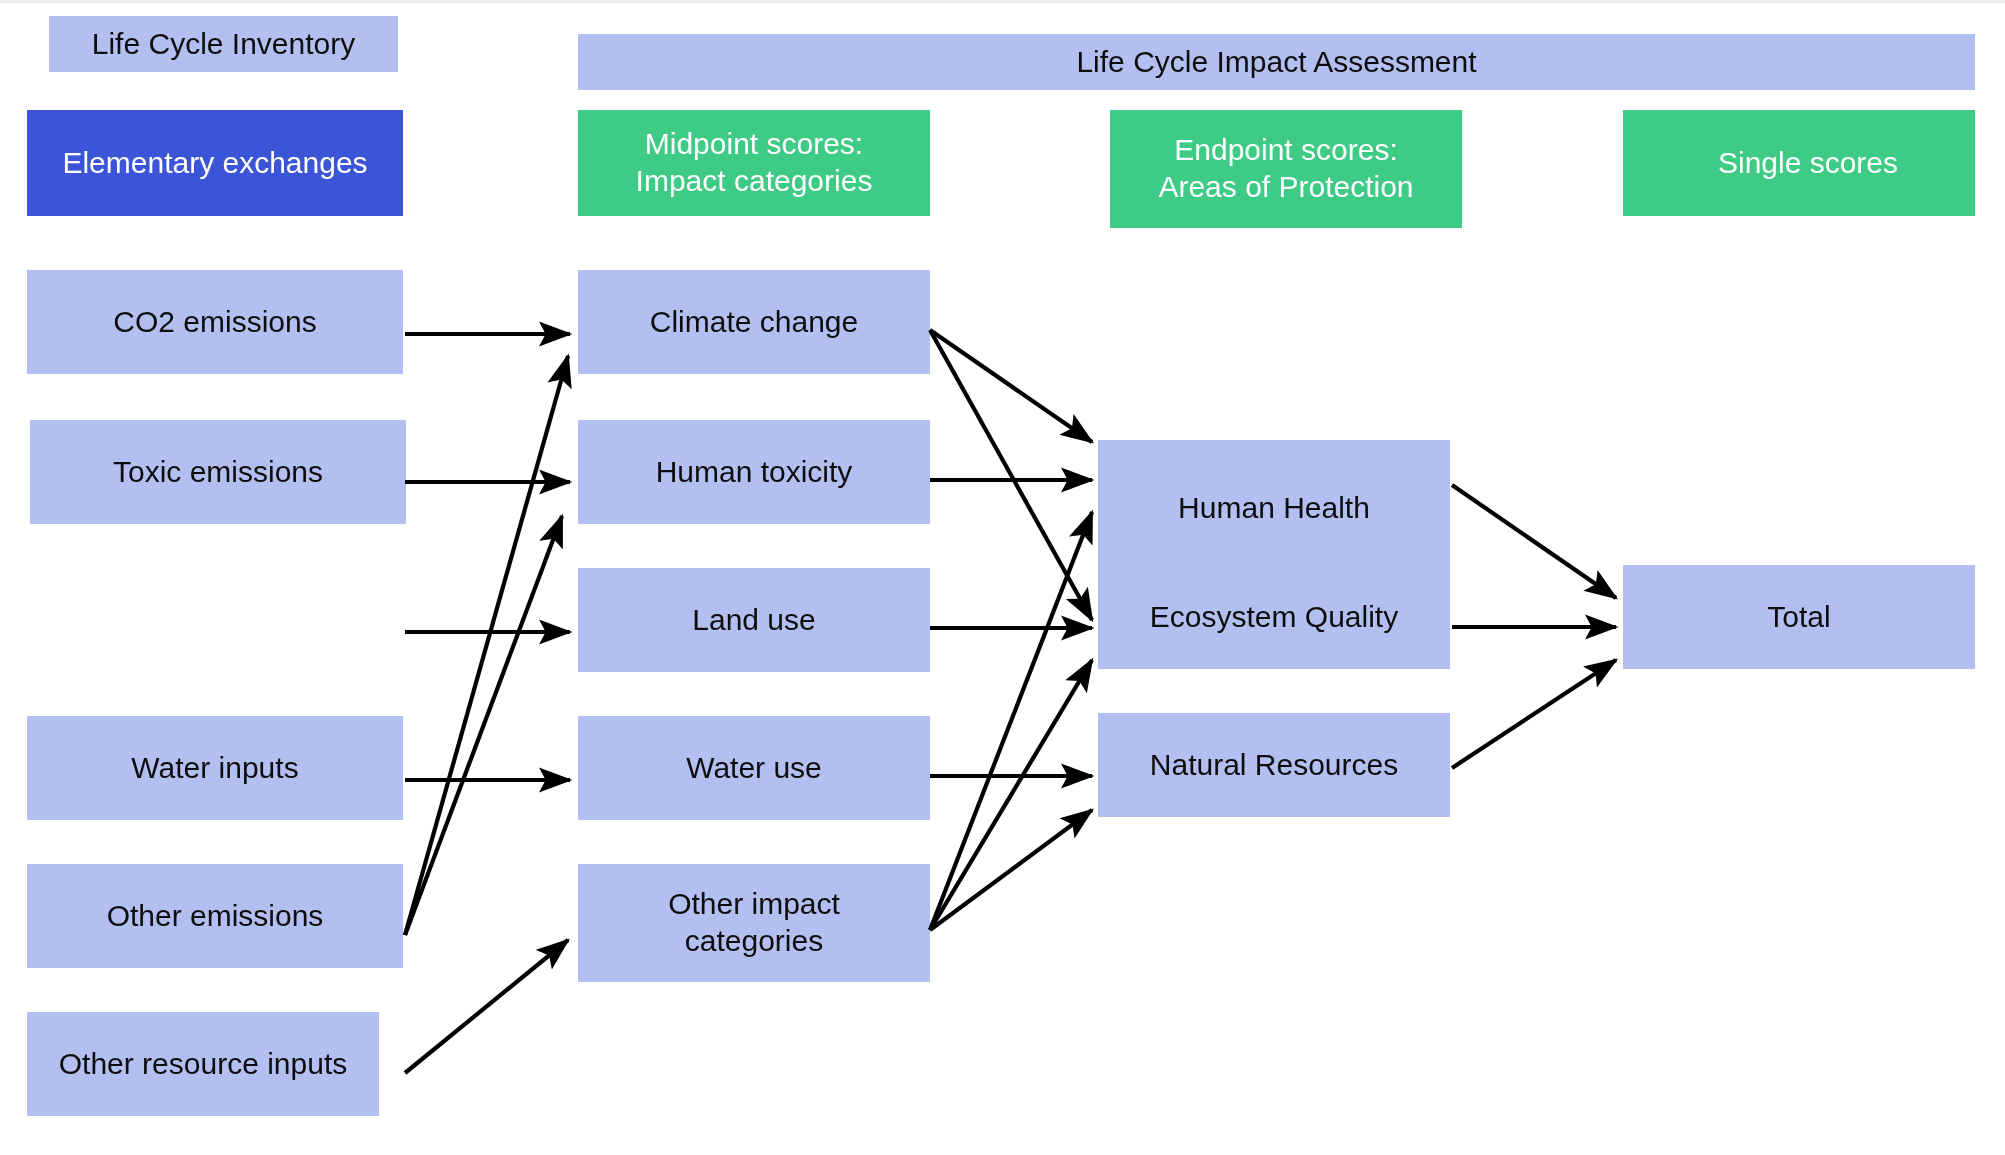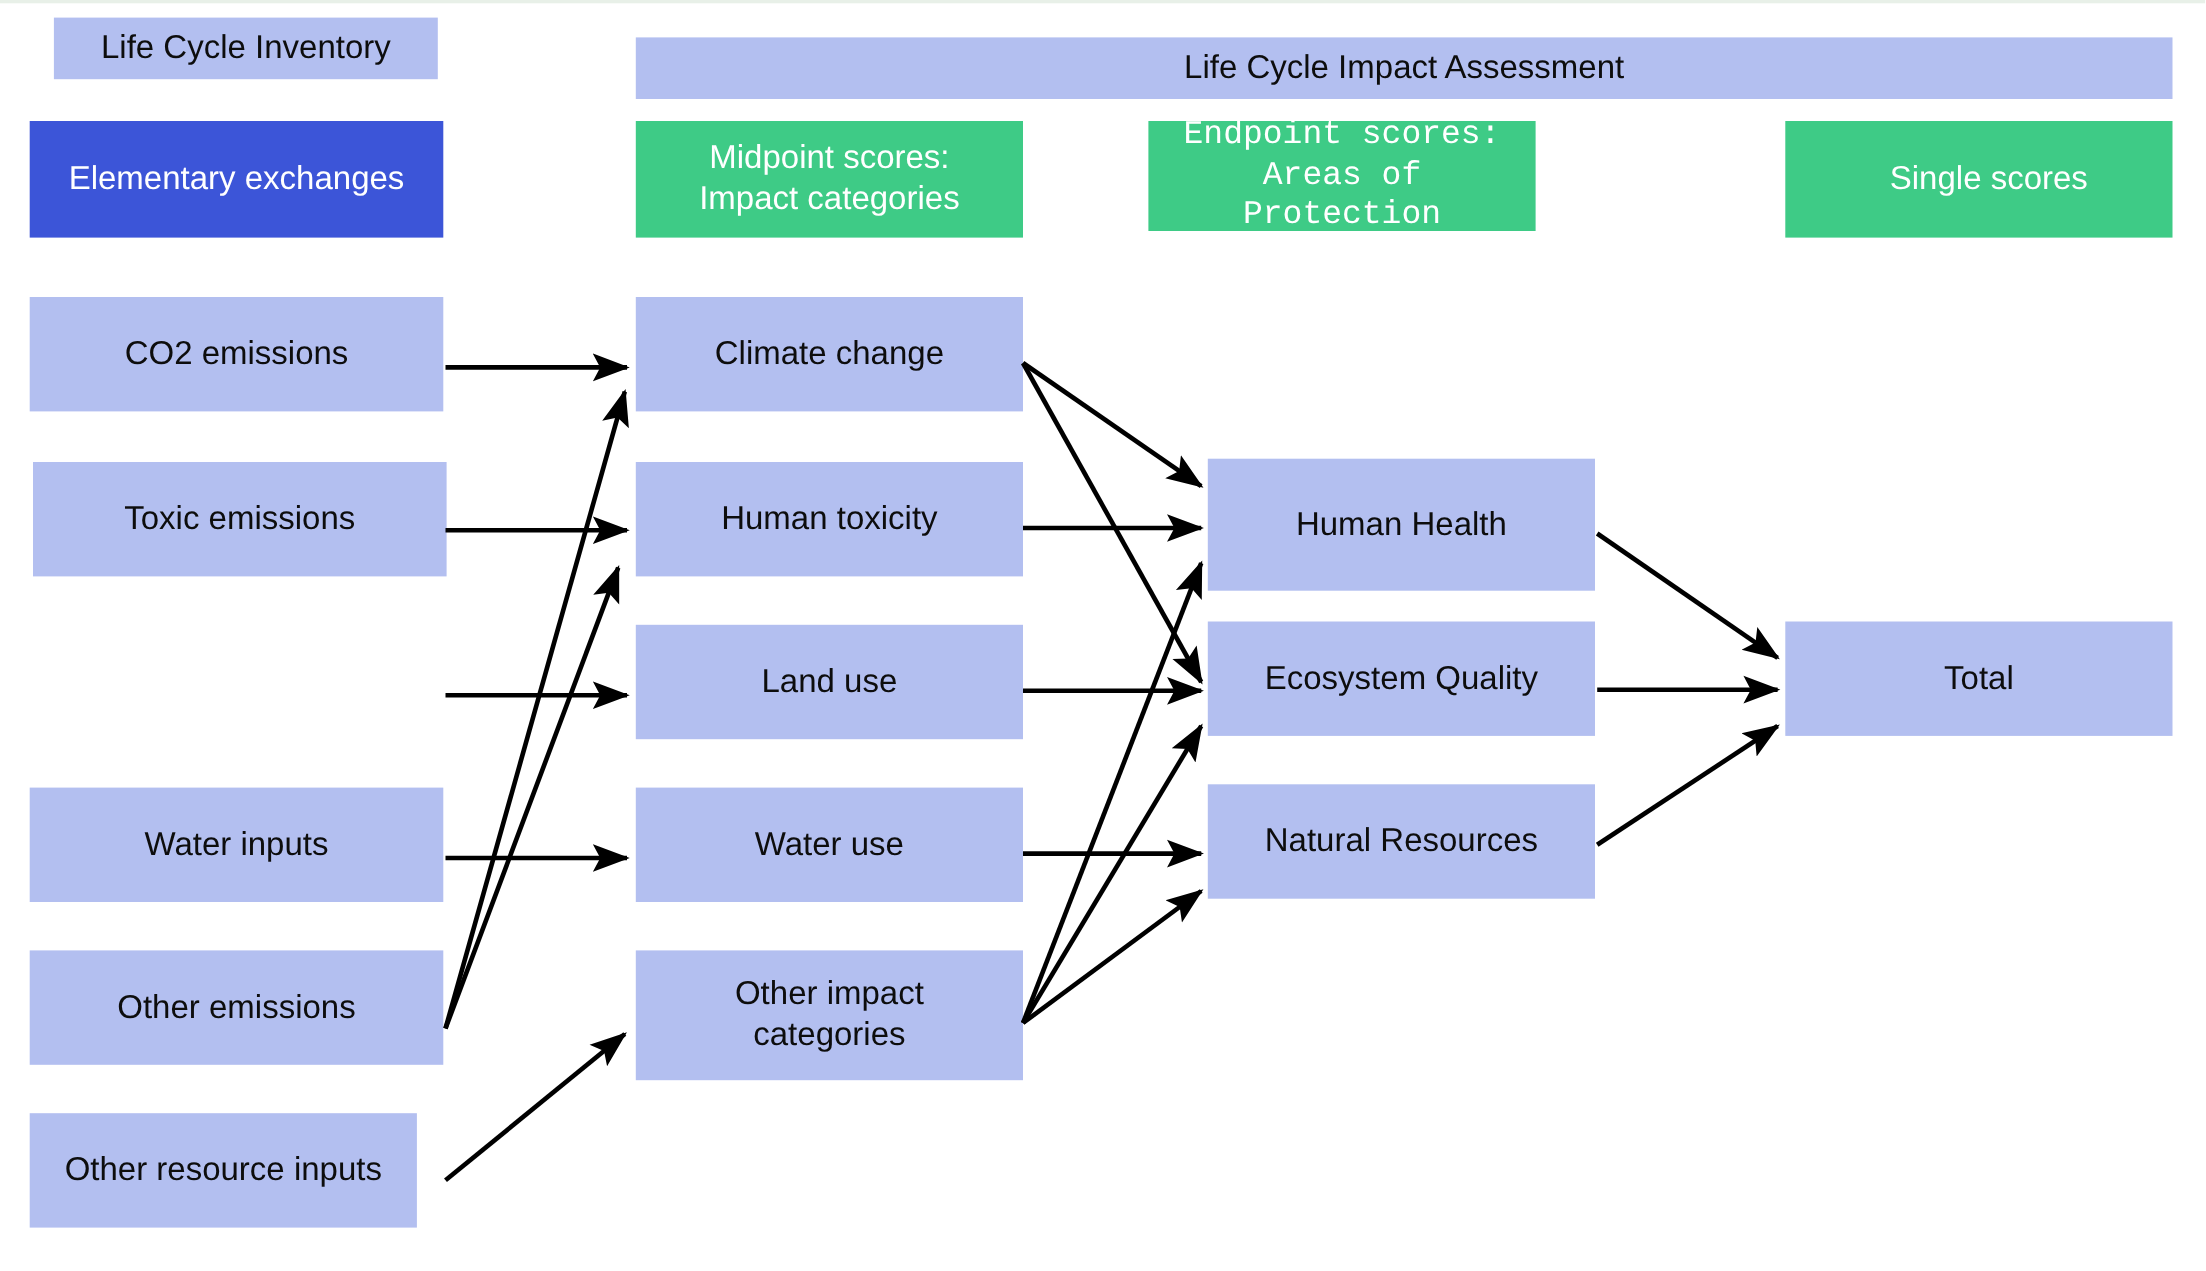--- a/index.html
+++ b/index.html
@@ -74,7 +74,7 @@
   <div class="node green hdr-cat" style="left:578px; top:110px; width:352px; height:106px;">Midpoint scores:
 Impact categories</div>
 
-  <div class="node green hdr-cat" style="left:1044px; top:110px; width:352px; height:100px;font-family:Liberation Mono, monospace;">Endpoint scores:
+  <div class="node green hdr-cat" style="left:1110px; top:110px; width:352px; height:118px;">Endpoint scores:
 Areas of Protection</div>
 
   <div class="node green hdr-cat" style="left:1623px; top:110px; width:352px; height:106px;padding-left:26px;">Single scores</div>

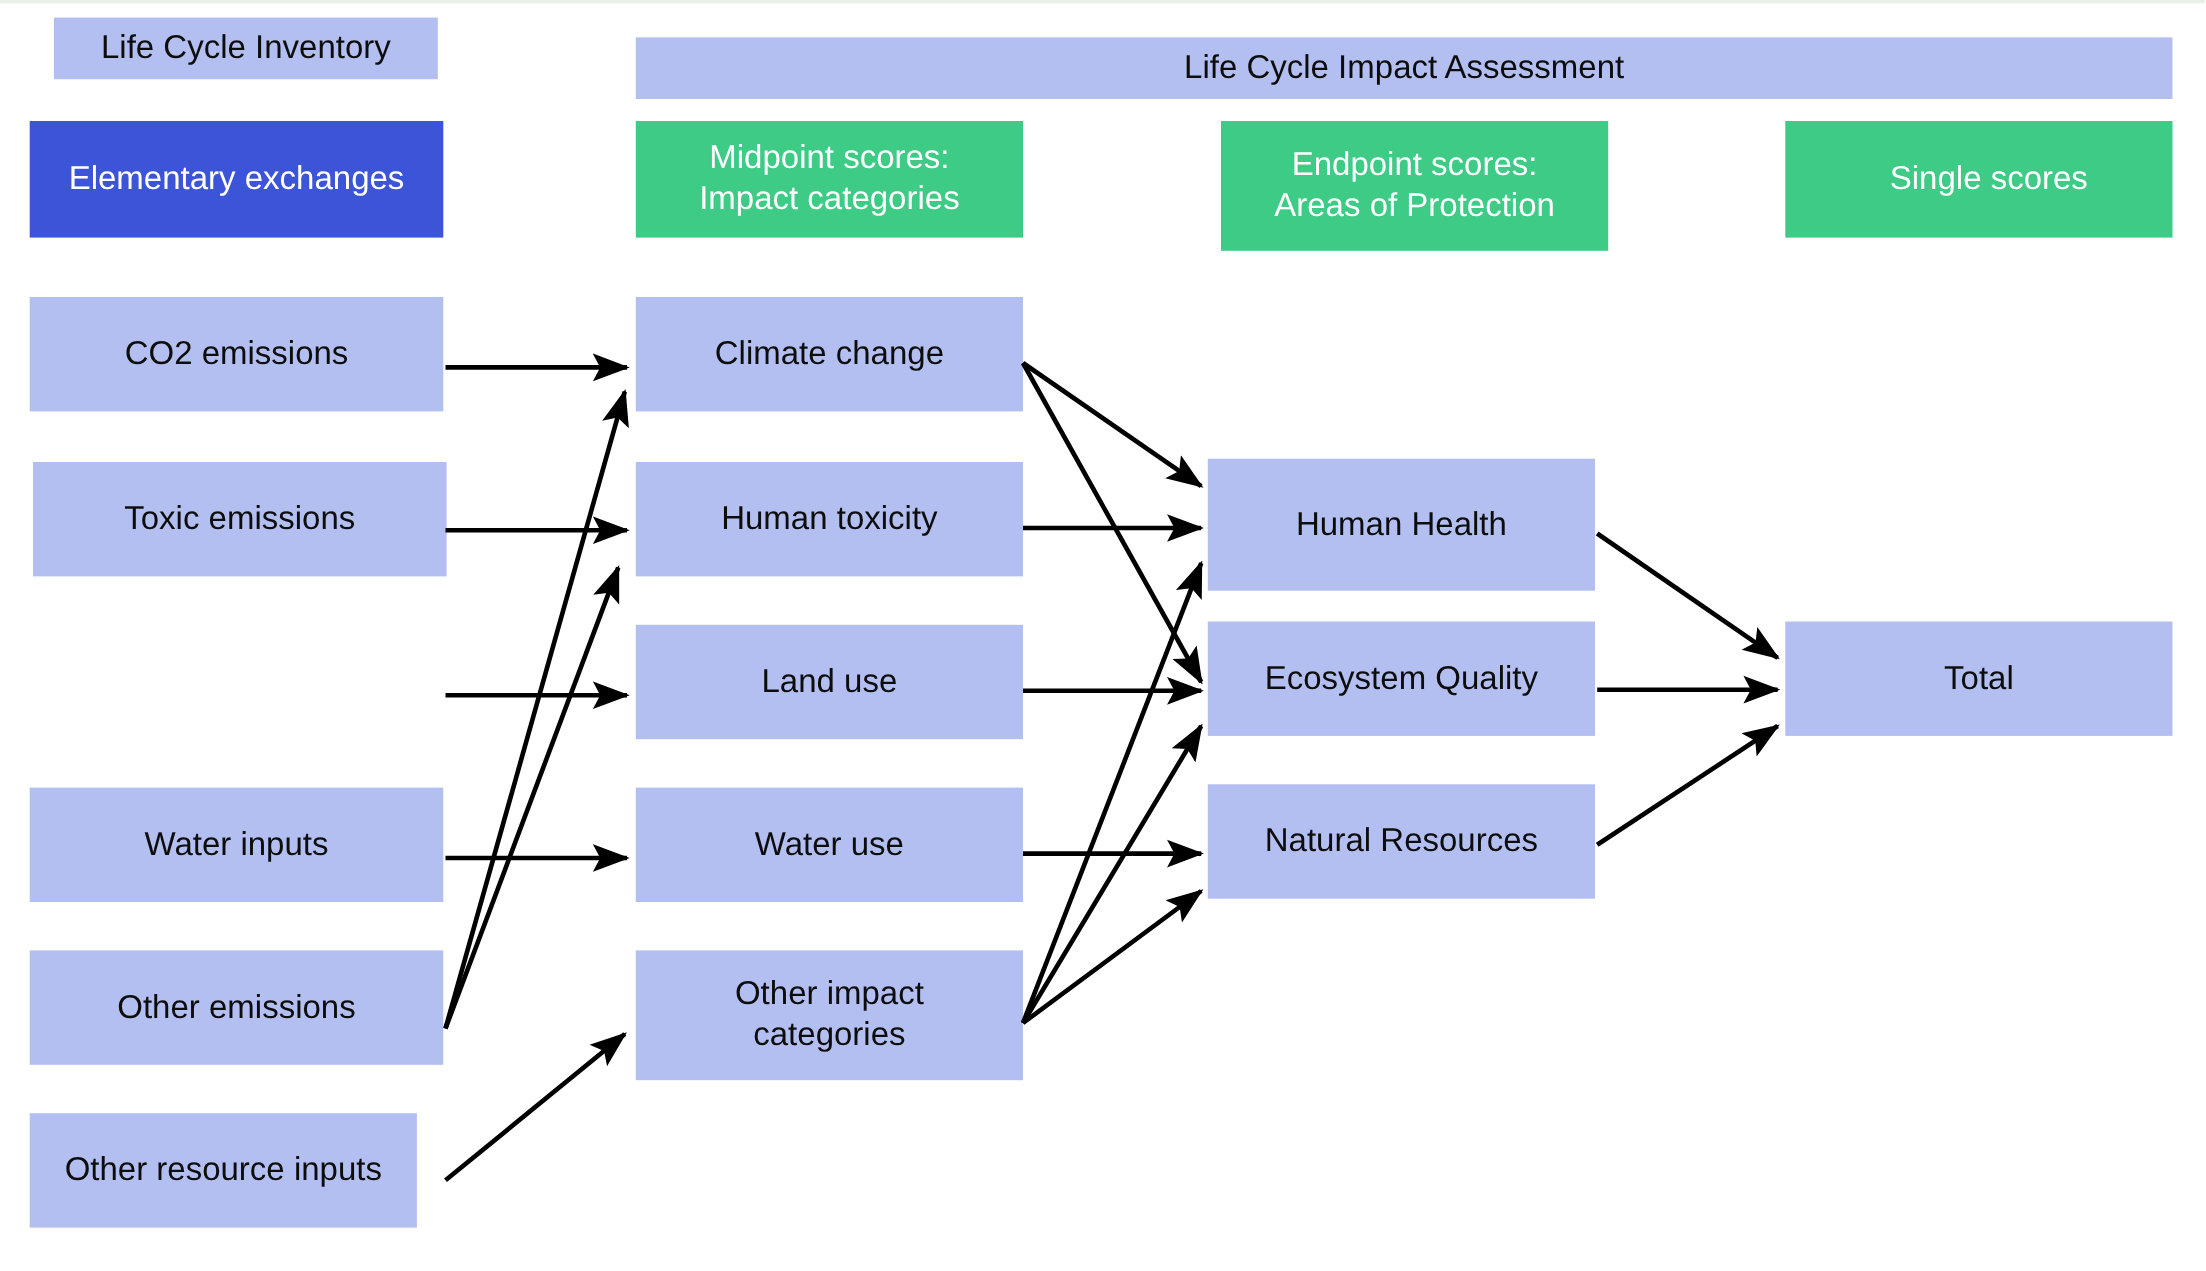--- a/index.html
+++ b/index.html
@@ -101,7 +101,7 @@
   <div class="node lilac box" style="left:578px; top:864px; width:352px; height:118px;">Other impact
 categories</div>
 
-  <div class="node lilac box" style="left:1098px; top:417px; width:352px; height:120px;">Human Health</div>
+  <div class="node lilac box" style="left:1098px; top:440px; width:352px; height:136px;">Human Health</div>
 
   <div class="node lilac box" style="left:1098px; top:565px; width:352px; height:104px;">Ecosystem Quality</div>
 

